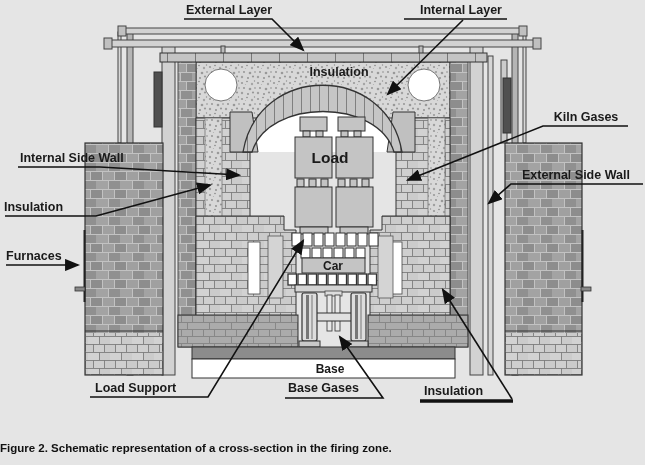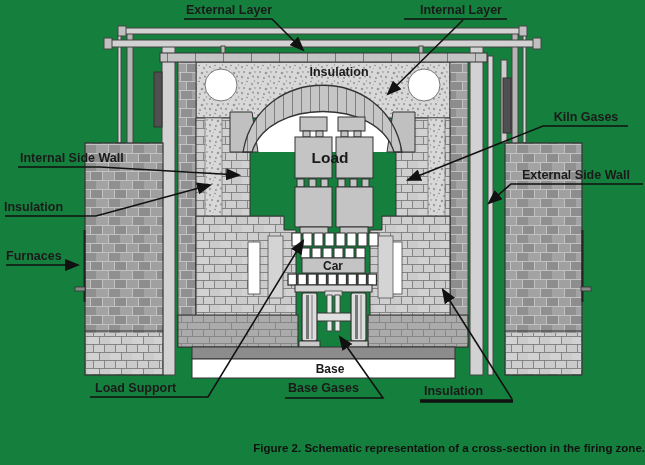--- a/index.html
+++ b/index.html
@@ -3,7 +3,7 @@
 <meta charset="utf-8">
 <style>
   html,body{margin:0;padding:0;background:#ffffff;}
-  .stage{position:relative;width:645px;height:465px;background:#15803d;overflow:hidden;
+  .stage{position:relative;width:645px;height:465px;background:#e5e5e5;overflow:hidden;
          font-family:"Liberation Sans",sans-serif;}
   .stage svg{position:absolute;left:0;top:0;}
   svg text{font-family:"Liberation Sans",sans-serif;font-weight:bold;fill:#1a1a1a;}

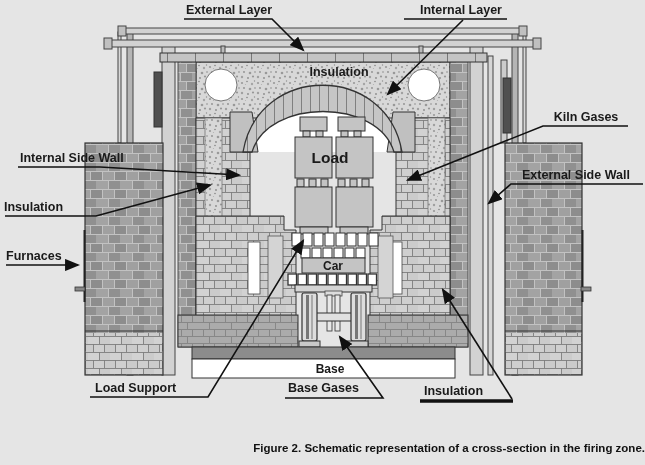--- a/index.html
+++ b/index.html
@@ -10,7 +10,7 @@
   .lbl{font-size:12.5px;}
   .lbl-big{font-size:15.5px;}
   .lbl-mid{font-size:12px;}
-  .caption{position:absolute;left:0;top:442px;width:645px;text-align:right;
+  .caption{position:absolute;left:0;top:442px;width:645px;text-align:left;
            font-weight:bold;font-size:11.5px;color:#111;}
 </style>
 </head>

